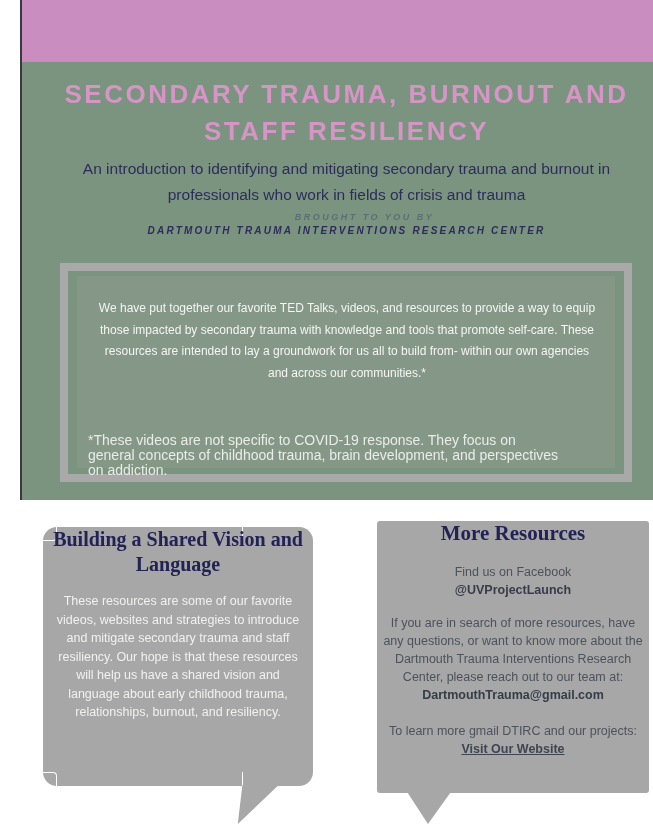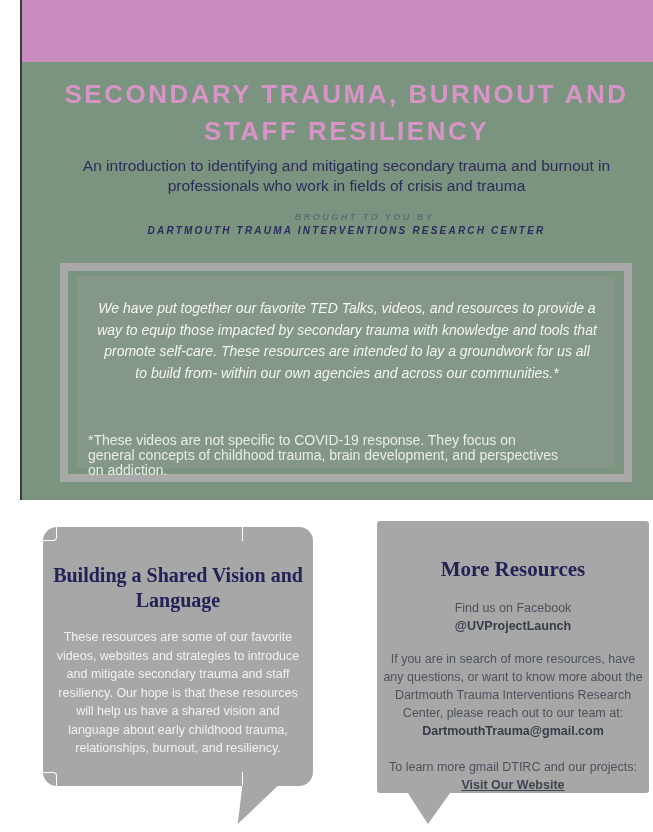--- a/index.html
+++ b/index.html
@@ -21,7 +21,7 @@
   .hero-title span{display:inline-block;max-width:620px;}
   .hero-sub{
     position:absolute;left:56px;top:156px;width:541px;text-align:center;
-    color:#2d2c5b;font-size:15.5px;line-height:20px;
+    color:#2d2c5b;font-size:15.5px;line-height:26px;
   }
   .brought{
     position:absolute;left:18px;top:212px;width:653px;text-align:center;

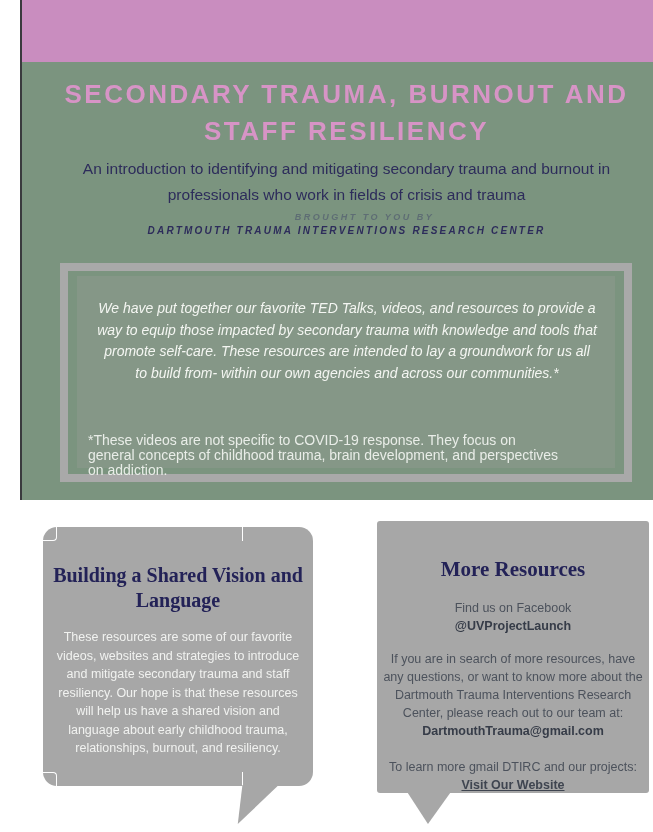--- a/index.html
+++ b/index.html
@@ -42,7 +42,7 @@
   }
   .box-par{
     position:absolute;left:77px;top:298px;width:500px;text-align:center;
-    color:#f4f6f2;font-size:14px;line-height:21.5px;font-style:italic;
+    color:#f4f6f2;font-size:12px;line-height:21.5px;
   }
   .box-note{
     position:absolute;left:68px;top:433px;width:472px;text-align:left;

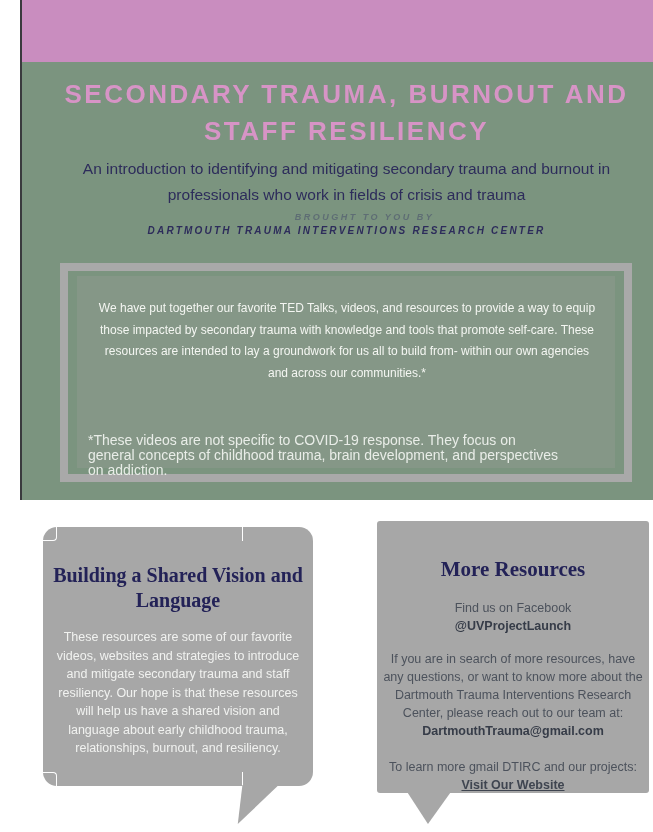--- a/index.html
+++ b/index.html
@@ -64,7 +64,7 @@
   .bracket-tl{left:0;top:0;border-right:1px solid #fdfdfd;border-bottom:1px solid #fdfdfd;border-bottom-right-radius:4px;}
   .bracket-bl{left:0;bottom:0;border-right:1px solid #fdfdfd;border-top:1px solid #fdfdfd;border-top-right-radius:4px;}
 
-  .card-inner{position:relative;width:100%;height:100%;box-sizing:border-box;padding-top:36px;text-align:center;}
+  .card-inner{position:relative;width:100%;height:100%;box-sizing:border-box;text-align:center;}
   .card-title{
     margin:0 auto;width:250px;
     font-family:"Liberation Serif",serif;font-weight:bold;

